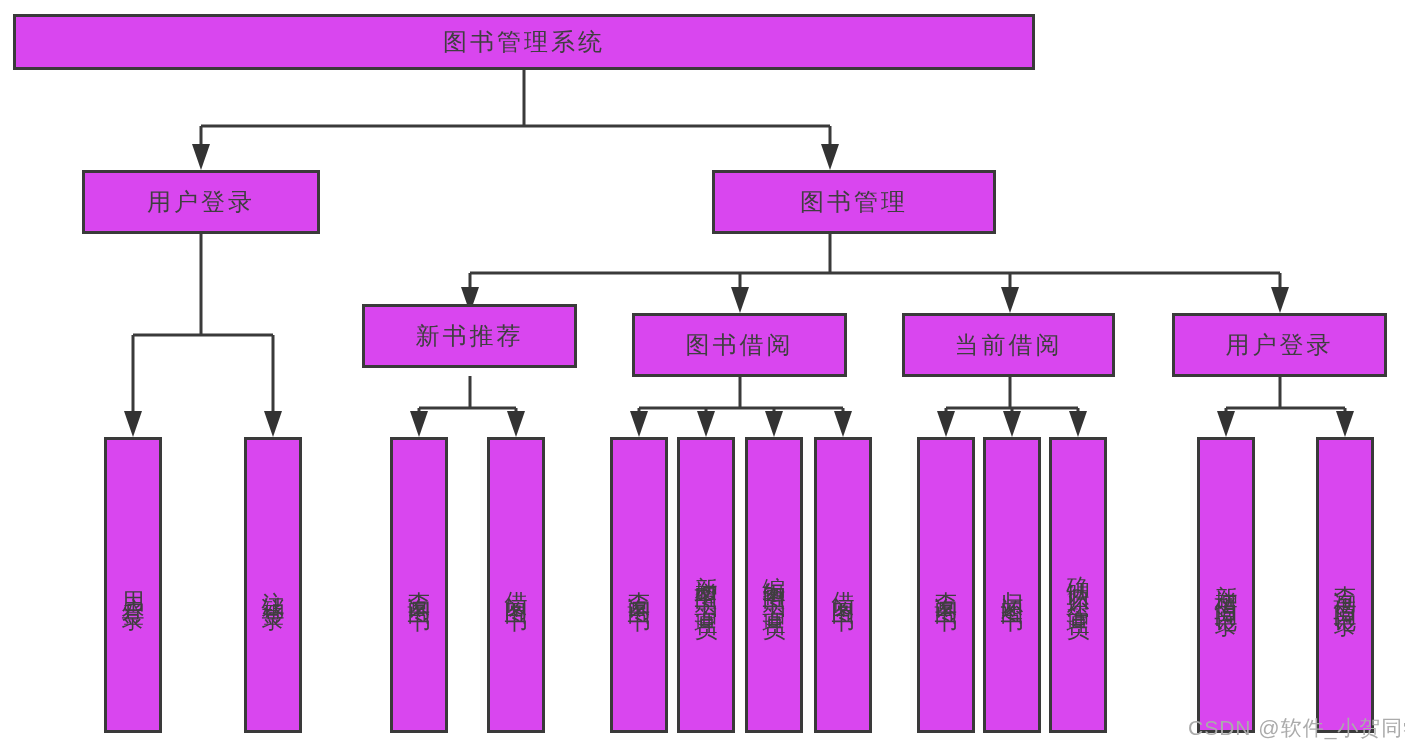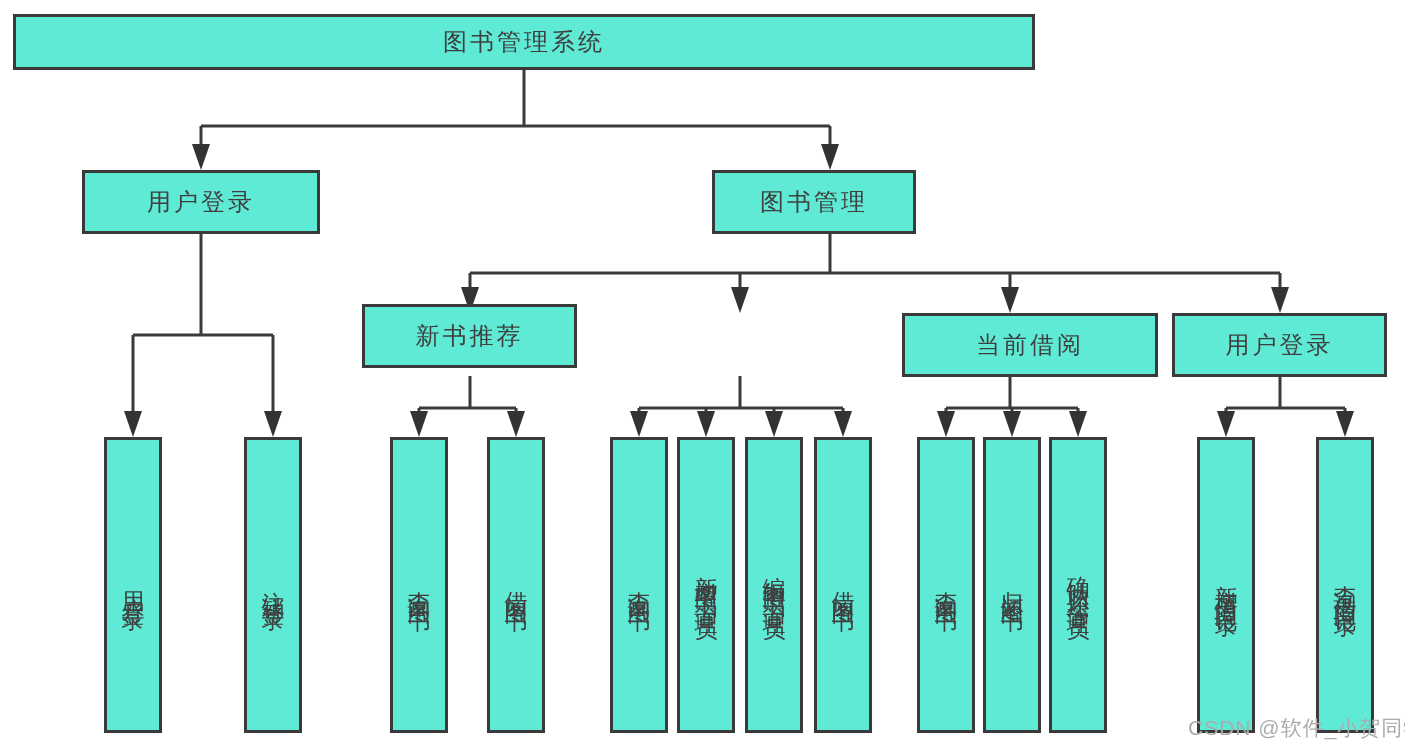--- a/index.html
+++ b/index.html
@@ -24,7 +24,7 @@
   .box {
     position: absolute;
     box-sizing: border-box;
-    background: #5eead4;
+    background: #d946ef;
     border: 3px solid #3a3a3a;
     display: flex;
     align-items: center;

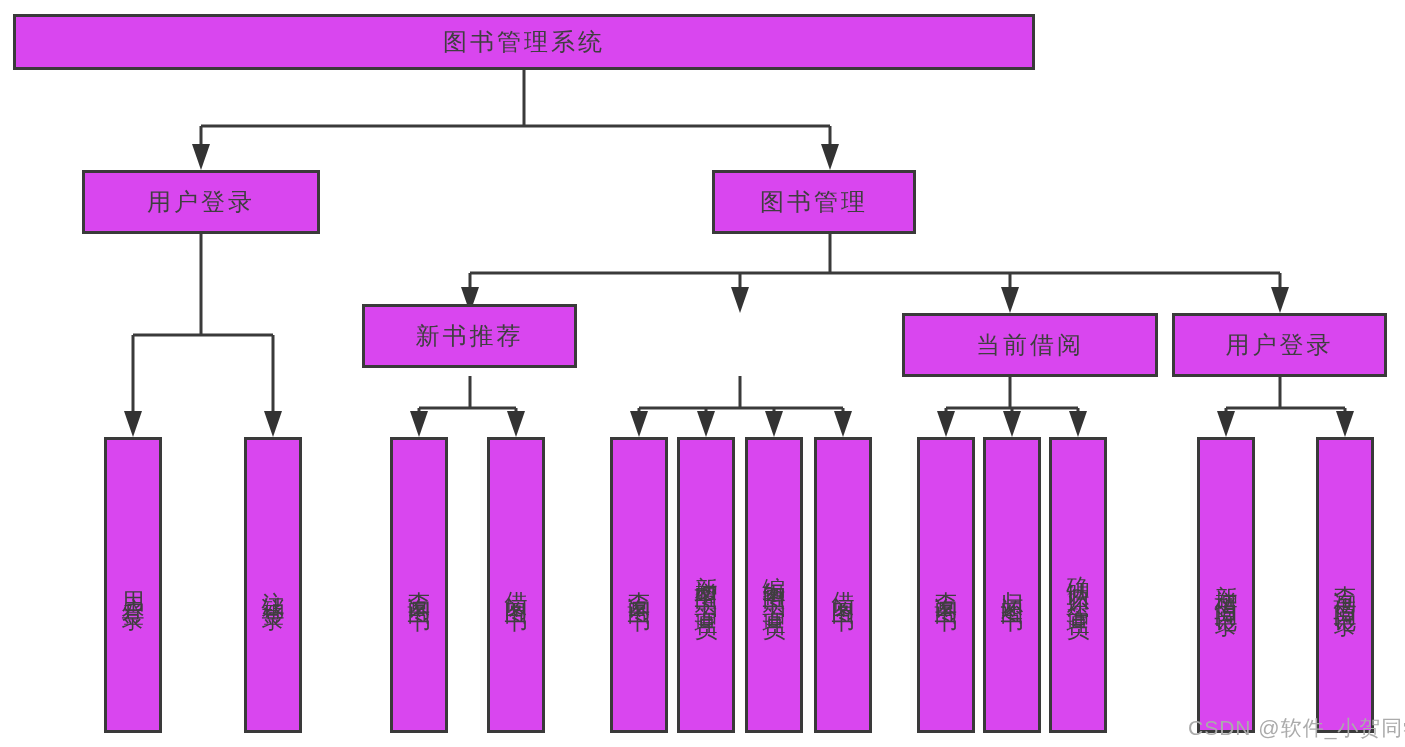--- a/index.html
+++ b/index.html
@@ -97,7 +97,7 @@
   <div class="box hbox" style="left:13px; top:14px; width:1022px; height:56px;">图书管理系统</div>
 
   <div class="box hbox" style="left:82px; top:170px; width:238px; height:64px;">用户登录</div>
-  <div class="box hbox" style="left:712px; top:170px; width:204px; height:64px;">图书管理</div>
+  <div class="box hbox" style="left:712px; top:170px; width:284px; height:64px;">图书管理</div>
 
   <div class="box hbox" style="left:362px; top:304px; width:215px; height:64px;">新书推荐</div>
   <div class="box hbox" style="left:902px; top:313px; width:256px; height:64px;">当前借阅</div>

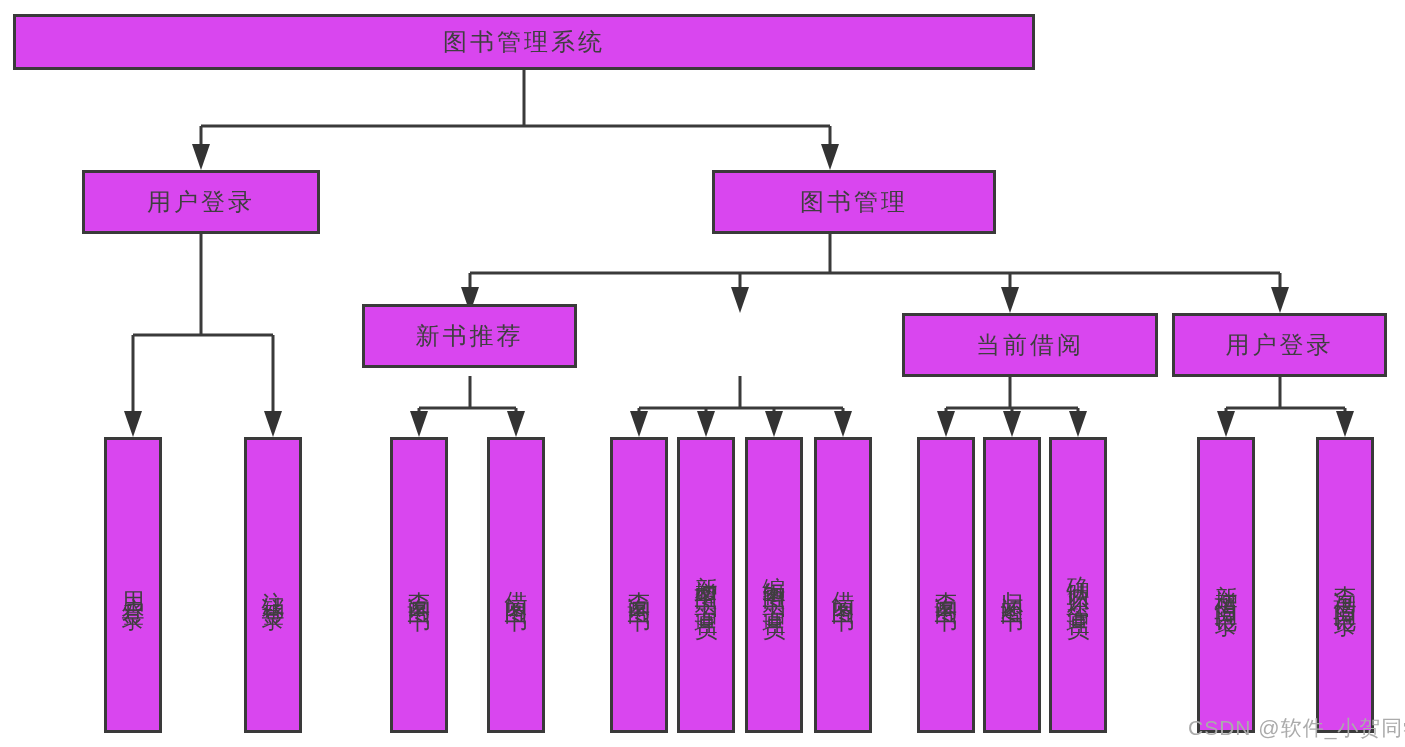--- a/index.html
+++ b/index.html
@@ -100,6 +100,7 @@
   <div class="box hbox" style="left:712px; top:170px; width:284px; height:64px;">图书管理</div>
 
   <div class="box hbox" style="left:362px; top:304px; width:215px; height:64px;">新书推荐</div>
+  <div class="box hbox" style="left:632px; top:313px; width:215px; height:64px;">图书借阅</div>
   <div class="box hbox" style="left:902px; top:313px; width:256px; height:64px;">当前借阅</div>
   <div class="box hbox" style="left:1172px; top:313px; width:215px; height:64px;">用户登录</div>
 

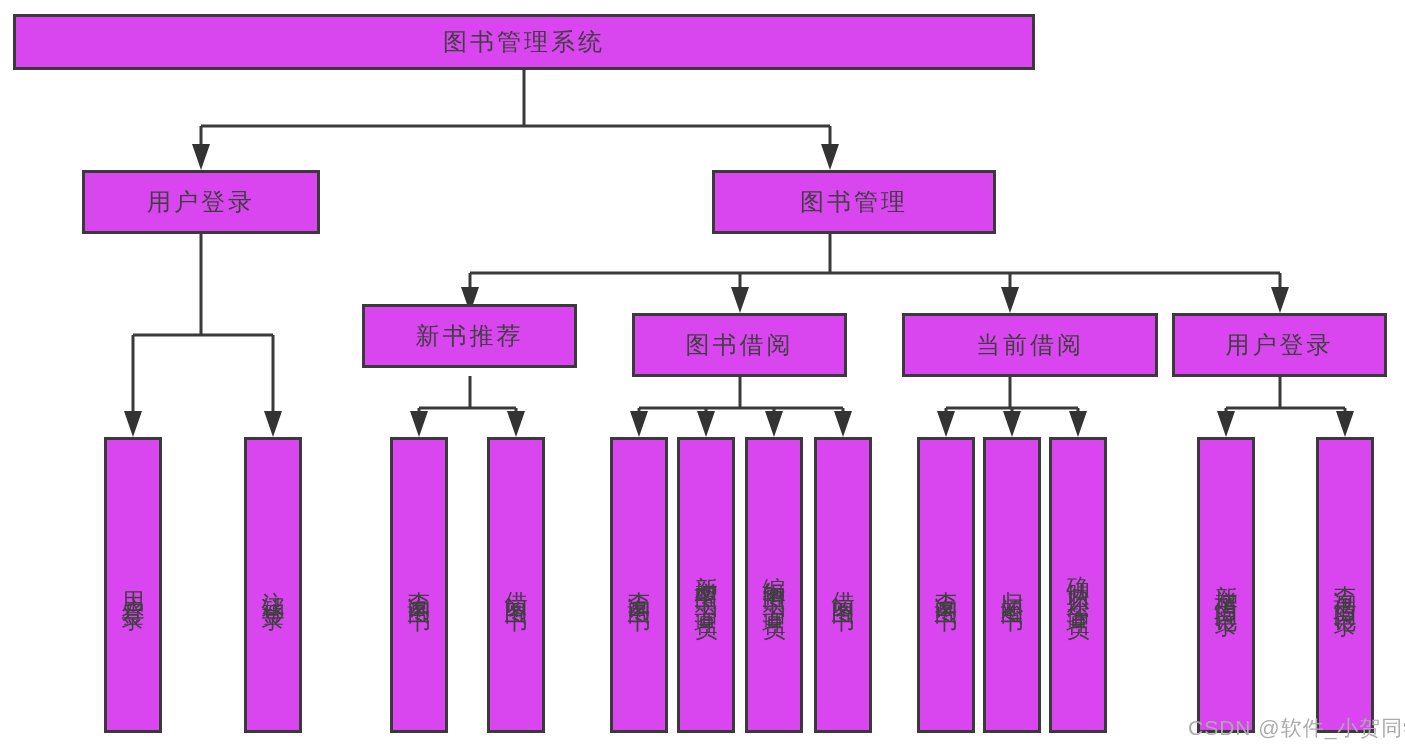--- a/index.html
+++ b/index.html
@@ -101,7 +101,7 @@
 
   <div class="box hbox" style="left:362px; top:304px; width:215px; height:64px;">新书推荐</div>
   <div class="box hbox" style="left:632px; top:313px; width:215px; height:64px;">图书借阅</div>
-  <div class="box hbox" style="left:902px; top:313px; width:256px; height:64px;">当前借阅</div>
+  <div class="box hbox" style="left:902px; top:313px; width:213px; height:64px;">当前借阅</div>
   <div class="box hbox" style="left:1172px; top:313px; width:215px; height:64px;">用户登录</div>
 
   <div class="box vbox" style="left:104px; top:437px; width:58px; height:296px;">用户登录</div>

